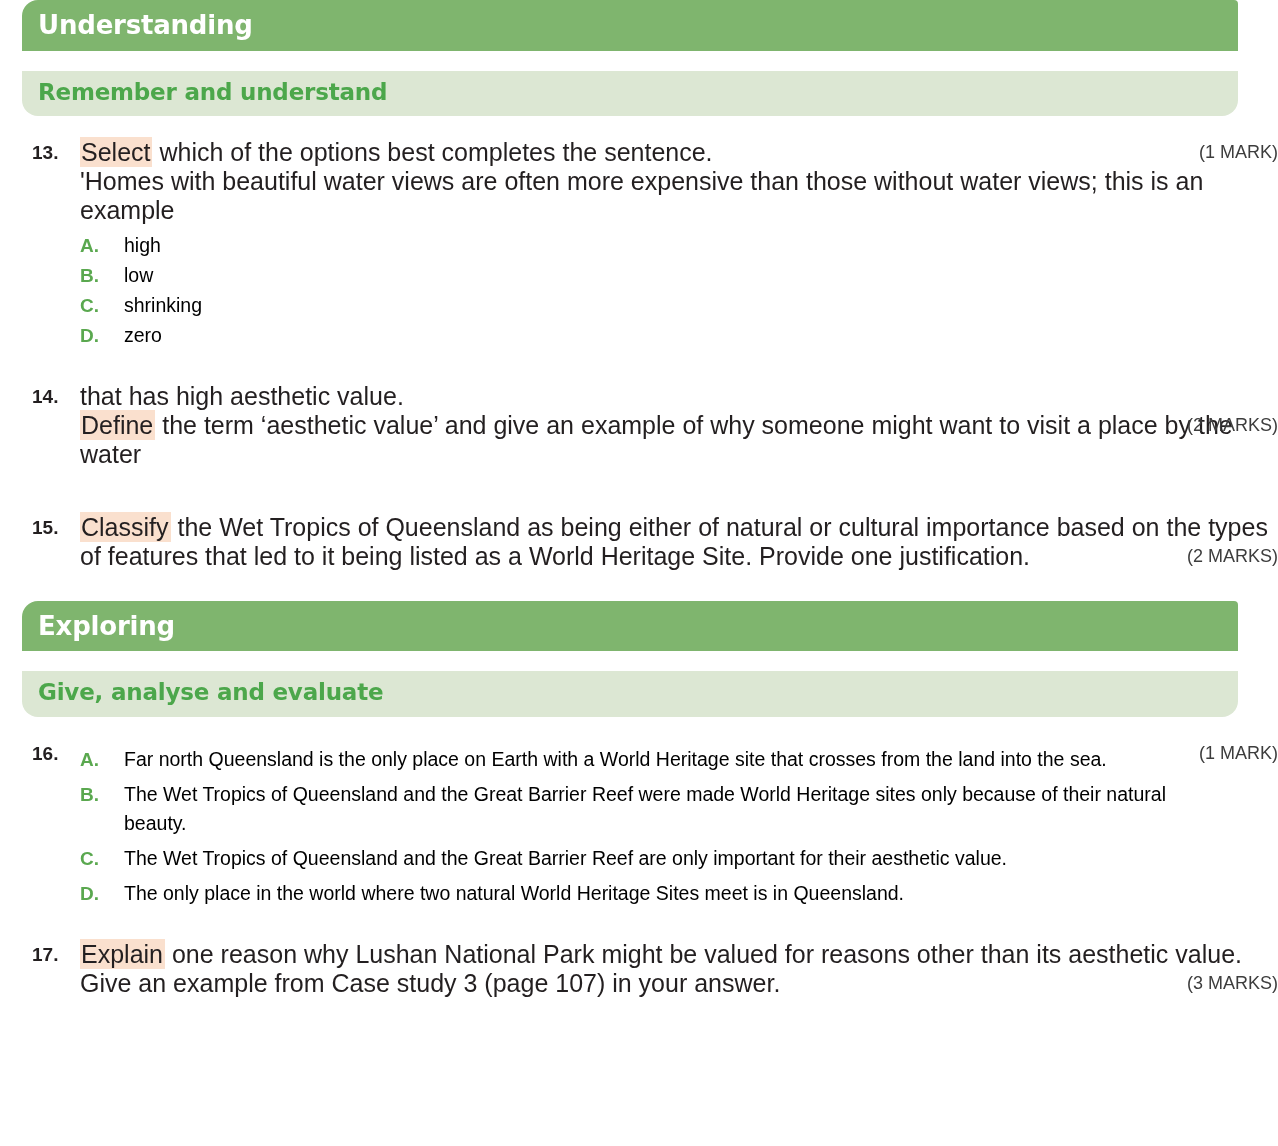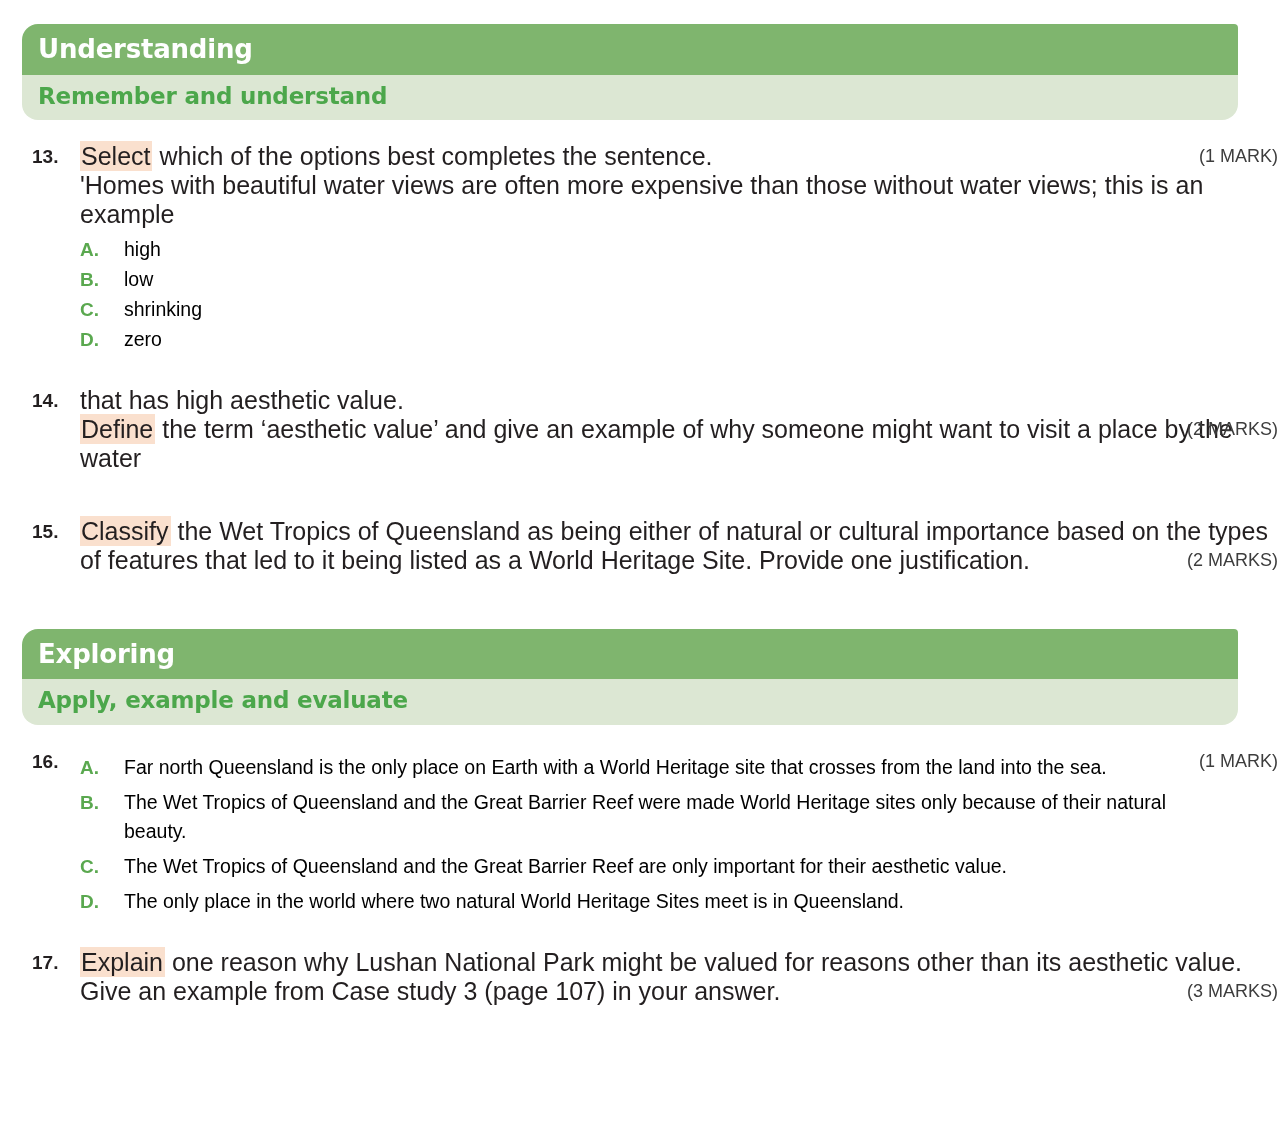--- a/index.html
+++ b/index.html
@@ -30,7 +30,6 @@
     border-top-left-radius: 16px;
     border-top-right-radius: 4px;
     padding: 11px 0 11px 16px;
-    margin-top: 24px;
   }
   .section-title-bar .section-title {
     font-family: "DejaVu Sans", sans-serif;

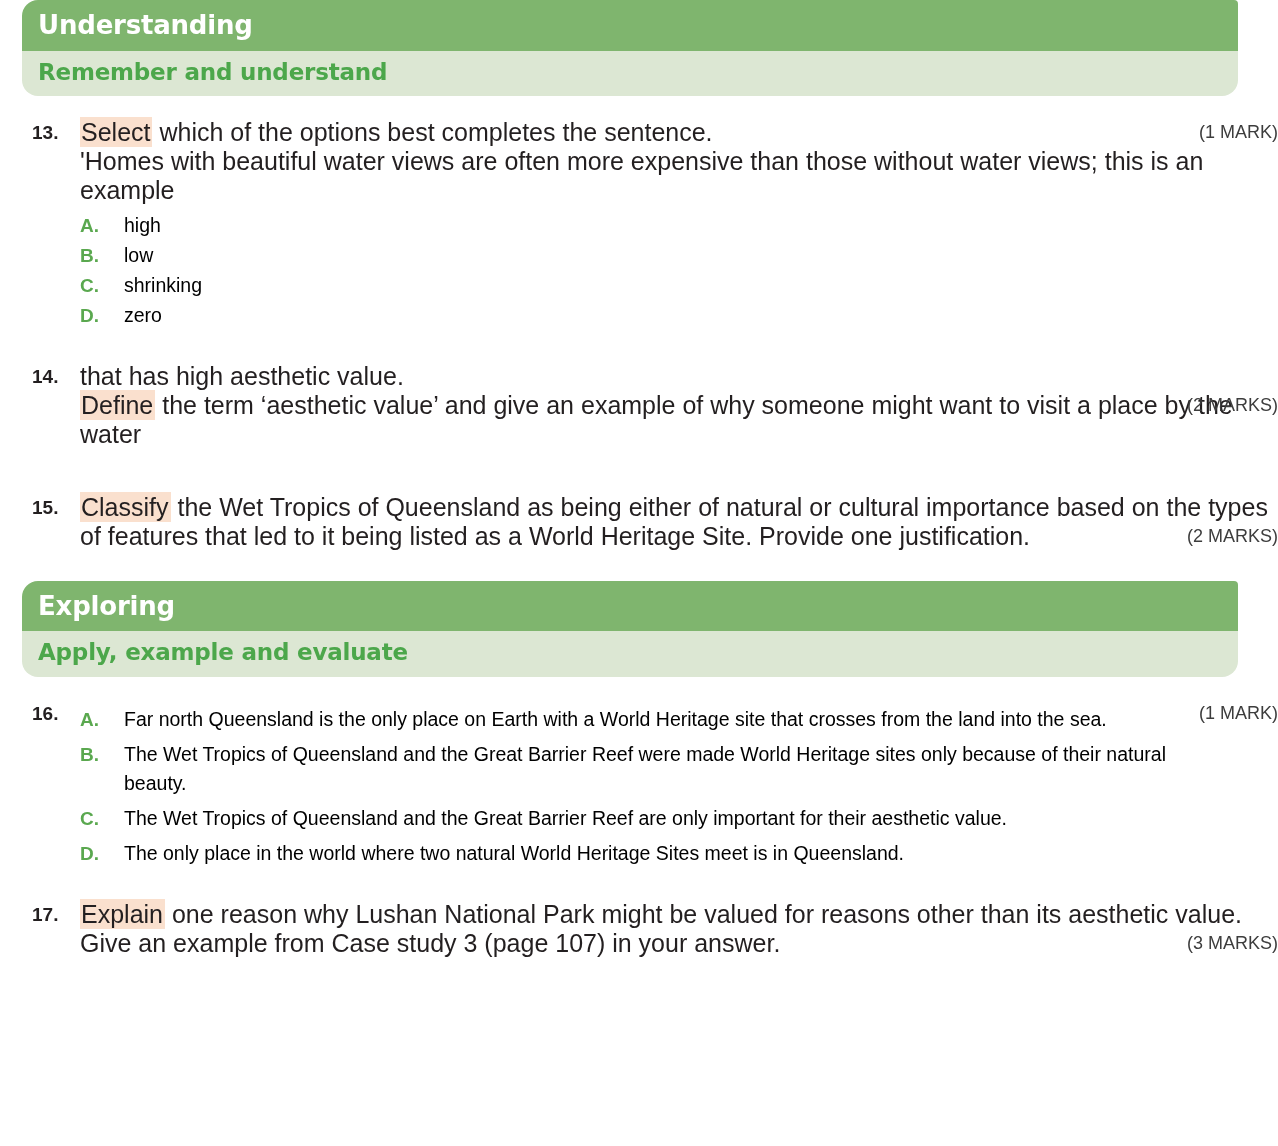--- a/index.html
+++ b/index.html
@@ -44,6 +44,7 @@
     border-bottom-left-radius: 16px;
     border-bottom-right-radius: 16px;
     padding: 9px 0 11px 16px;
+    margin-top: 20px;
   }
   .section-subtitle-bar .section-subtitle {
     font-family: "DejaVu Sans", sans-serif;

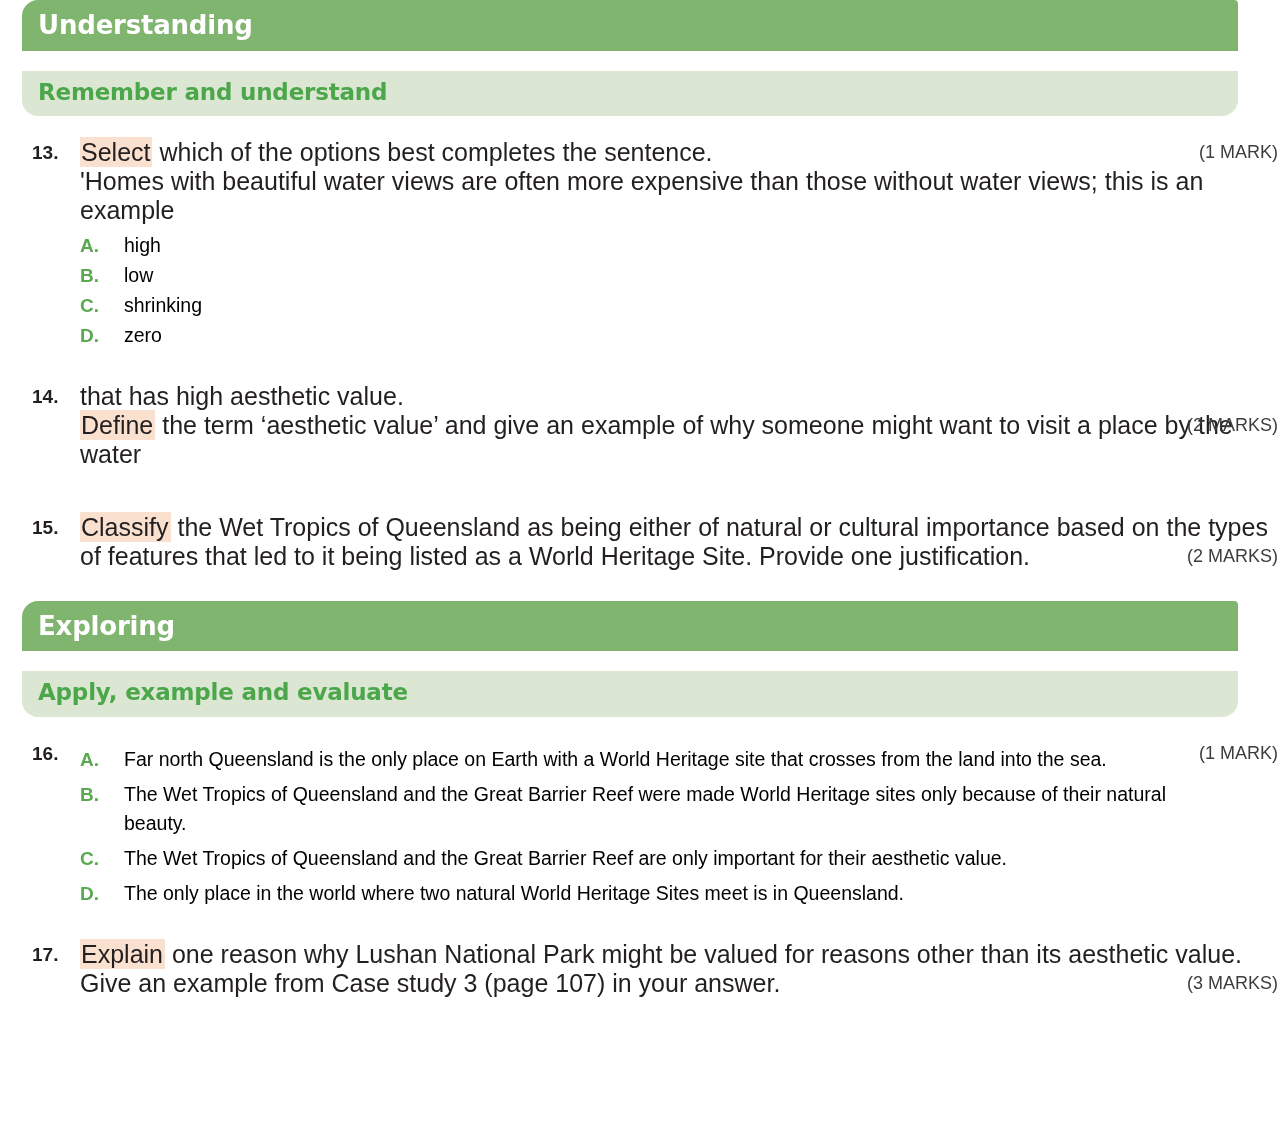--- a/index.html
+++ b/index.html
@@ -234,7 +234,7 @@
       <div class="section-title">Exploring</div>
     </div>
     <div class="section-subtitle-bar">
-      <div class="section-subtitle">Apply, example and evaluate</div>
+      <div class="section-subtitle">Give, analyse and evaluate</div>
     </div>
   </div>
 

